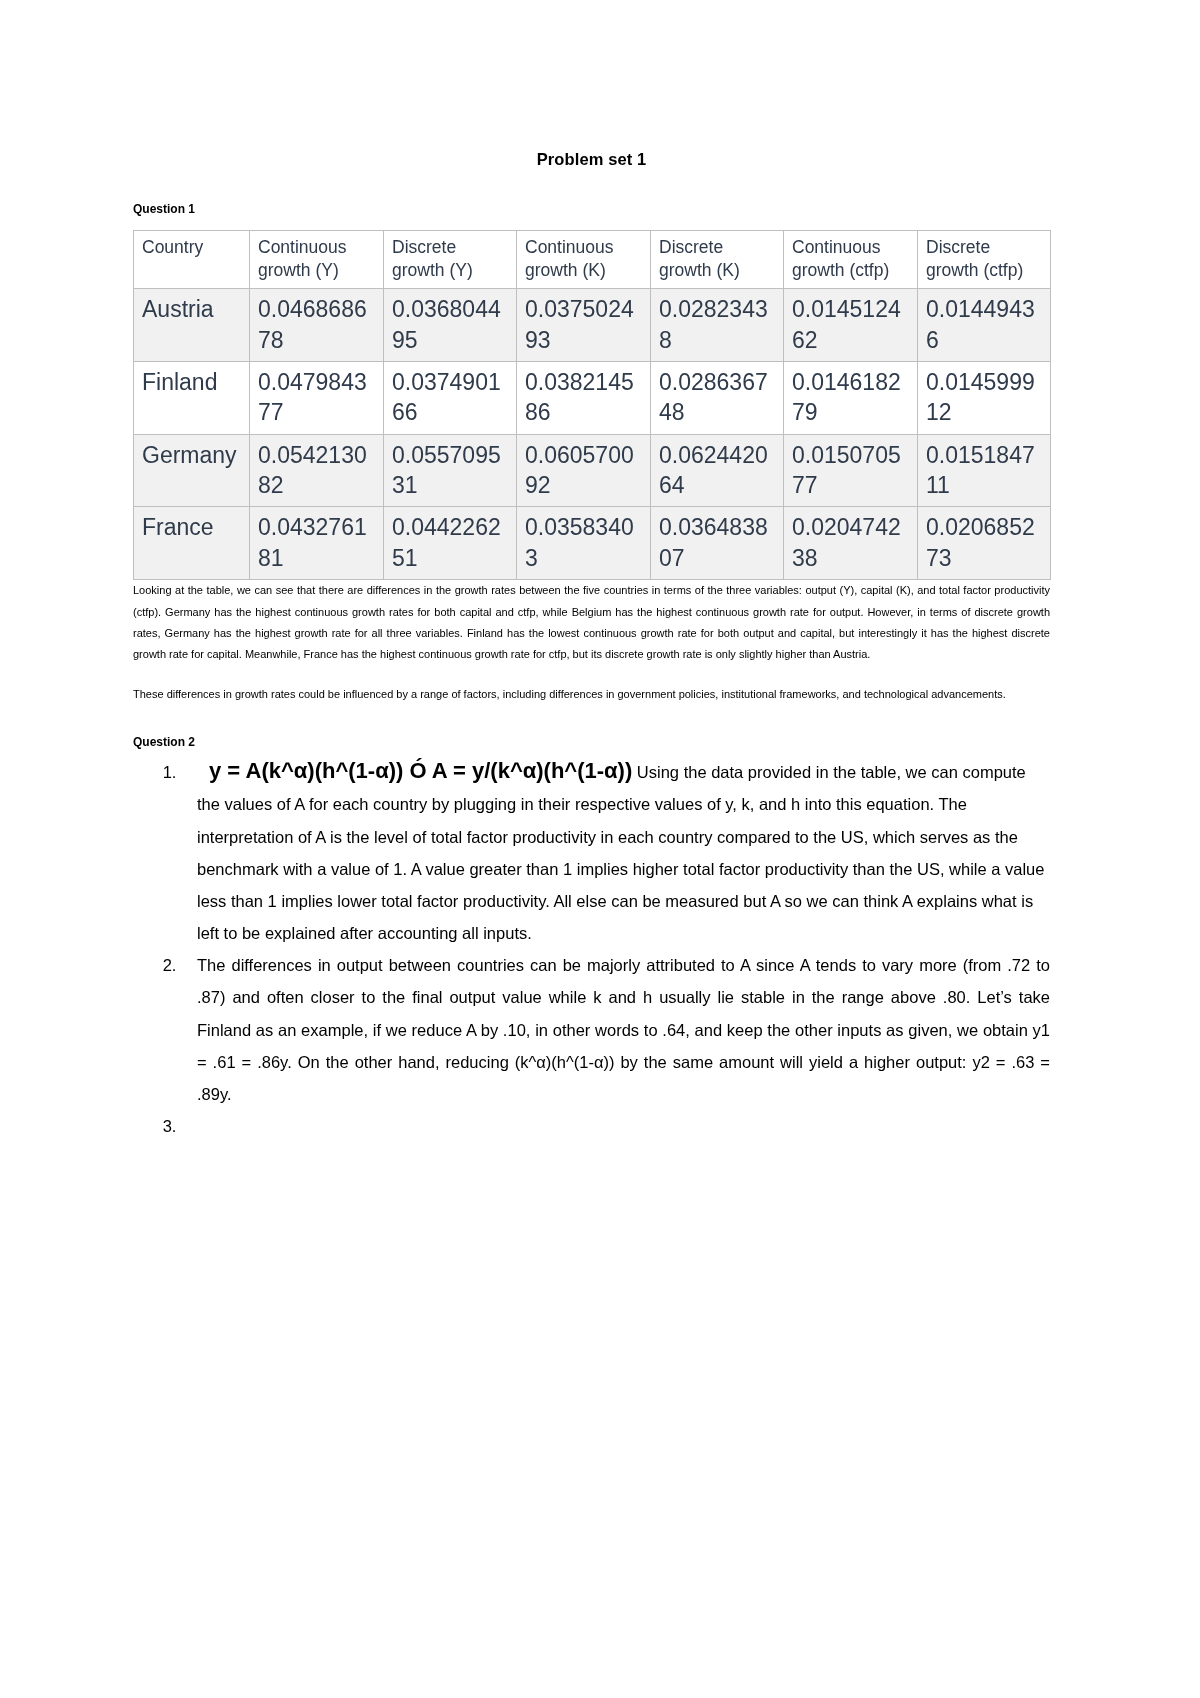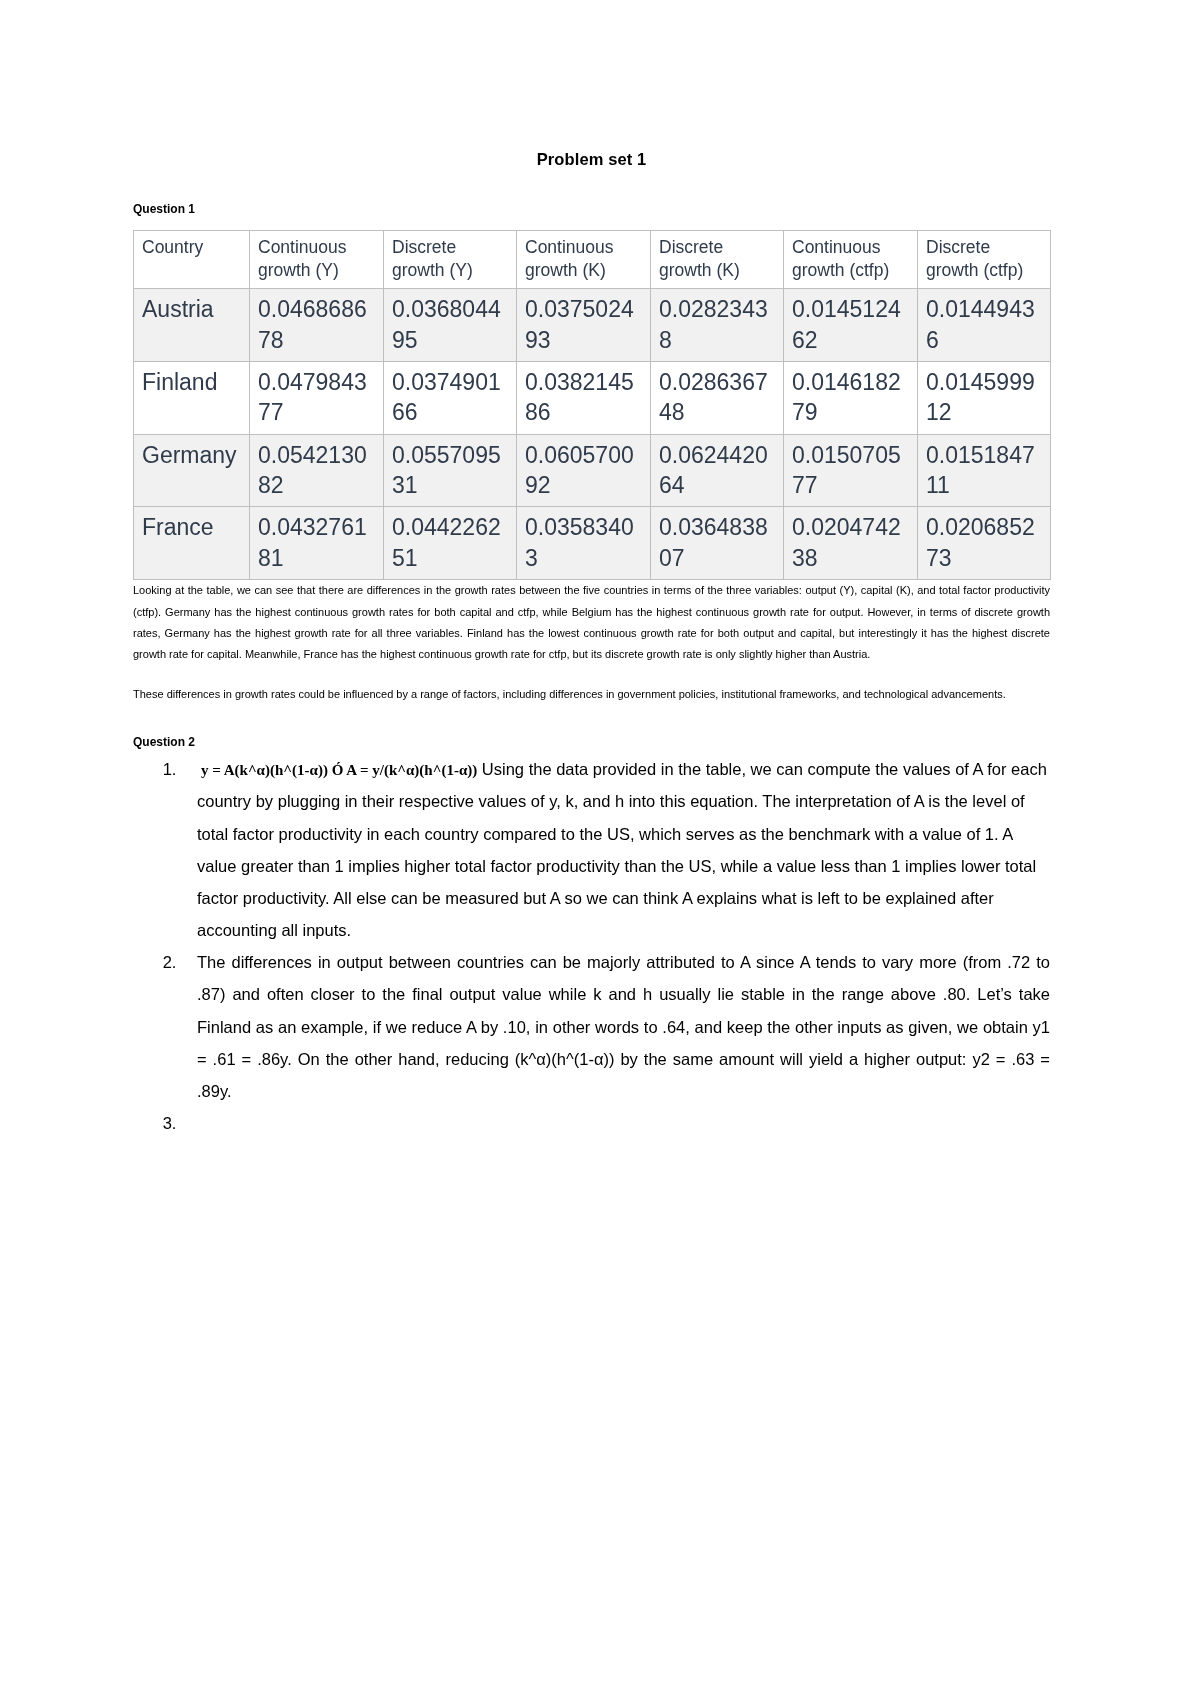--- a/index.html
+++ b/index.html
@@ -97,11 +97,10 @@
     font-size: 16.5px;
   }
   .formula {
-    font-size: 15px;
-    margin: 10px 0 0 4px;
+    font-size: 22px;
+    margin: 10px 0 0 12px;
     line-height: 1.6;
     font-weight: bold;
-    font-family: Liberation Serif, serif;
   }
   .sub-par {
     font-size: 16.5px;

